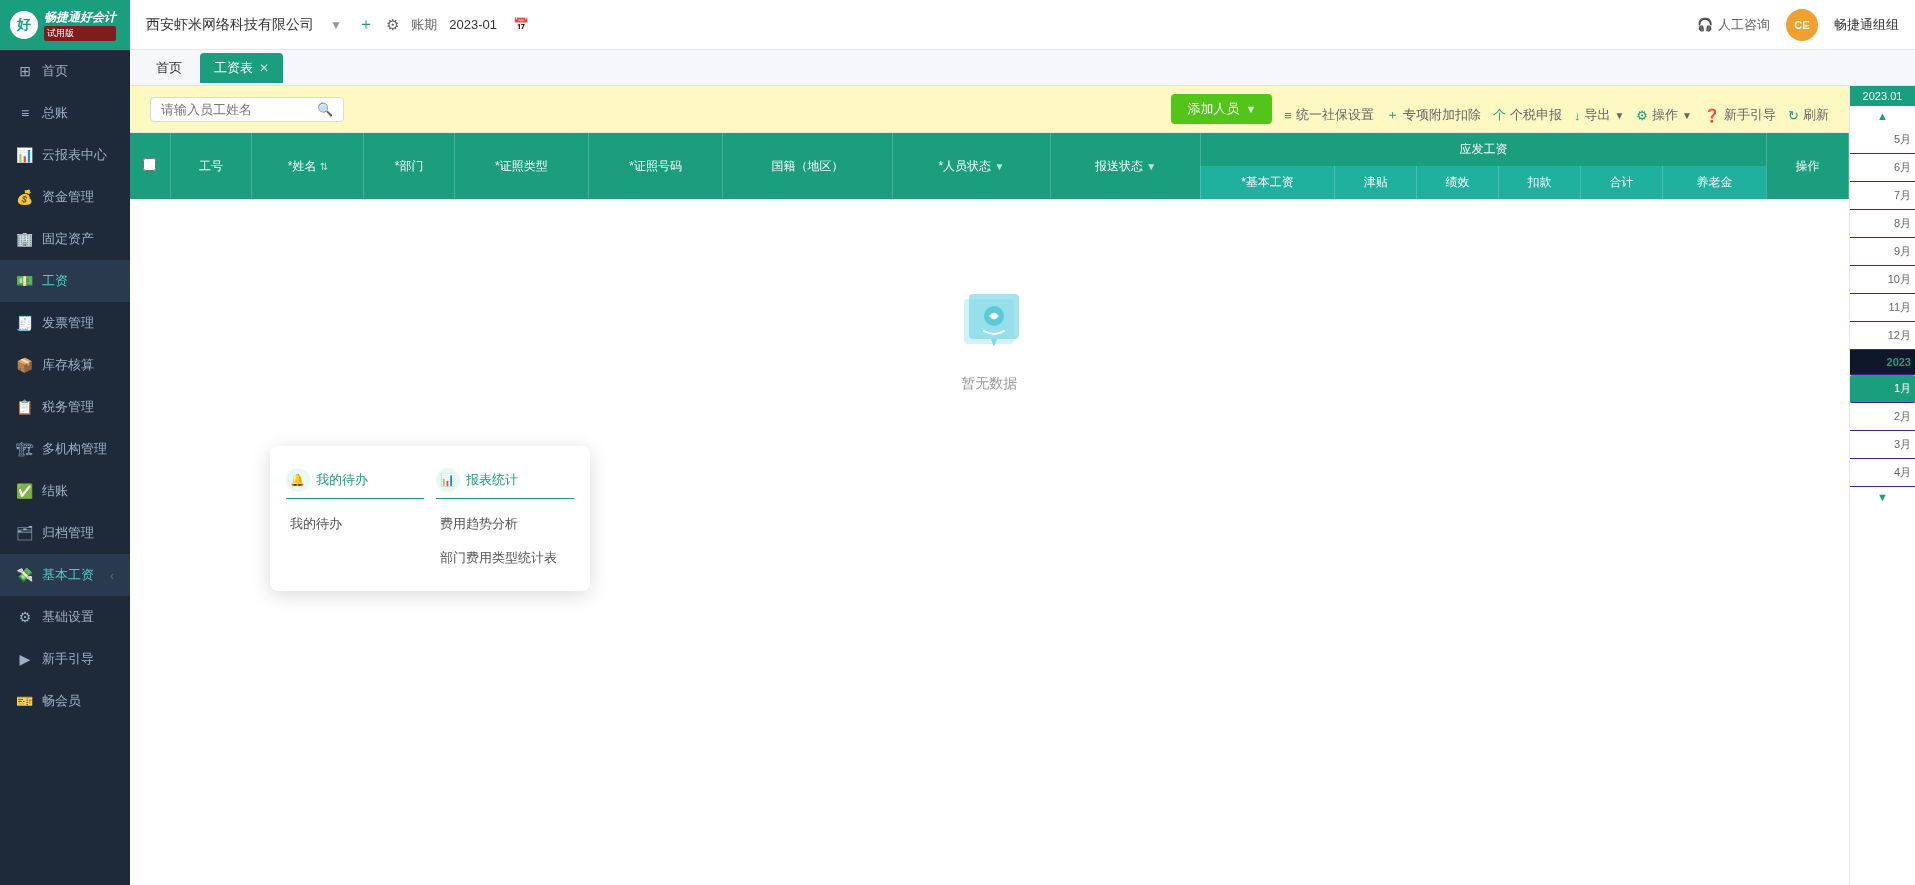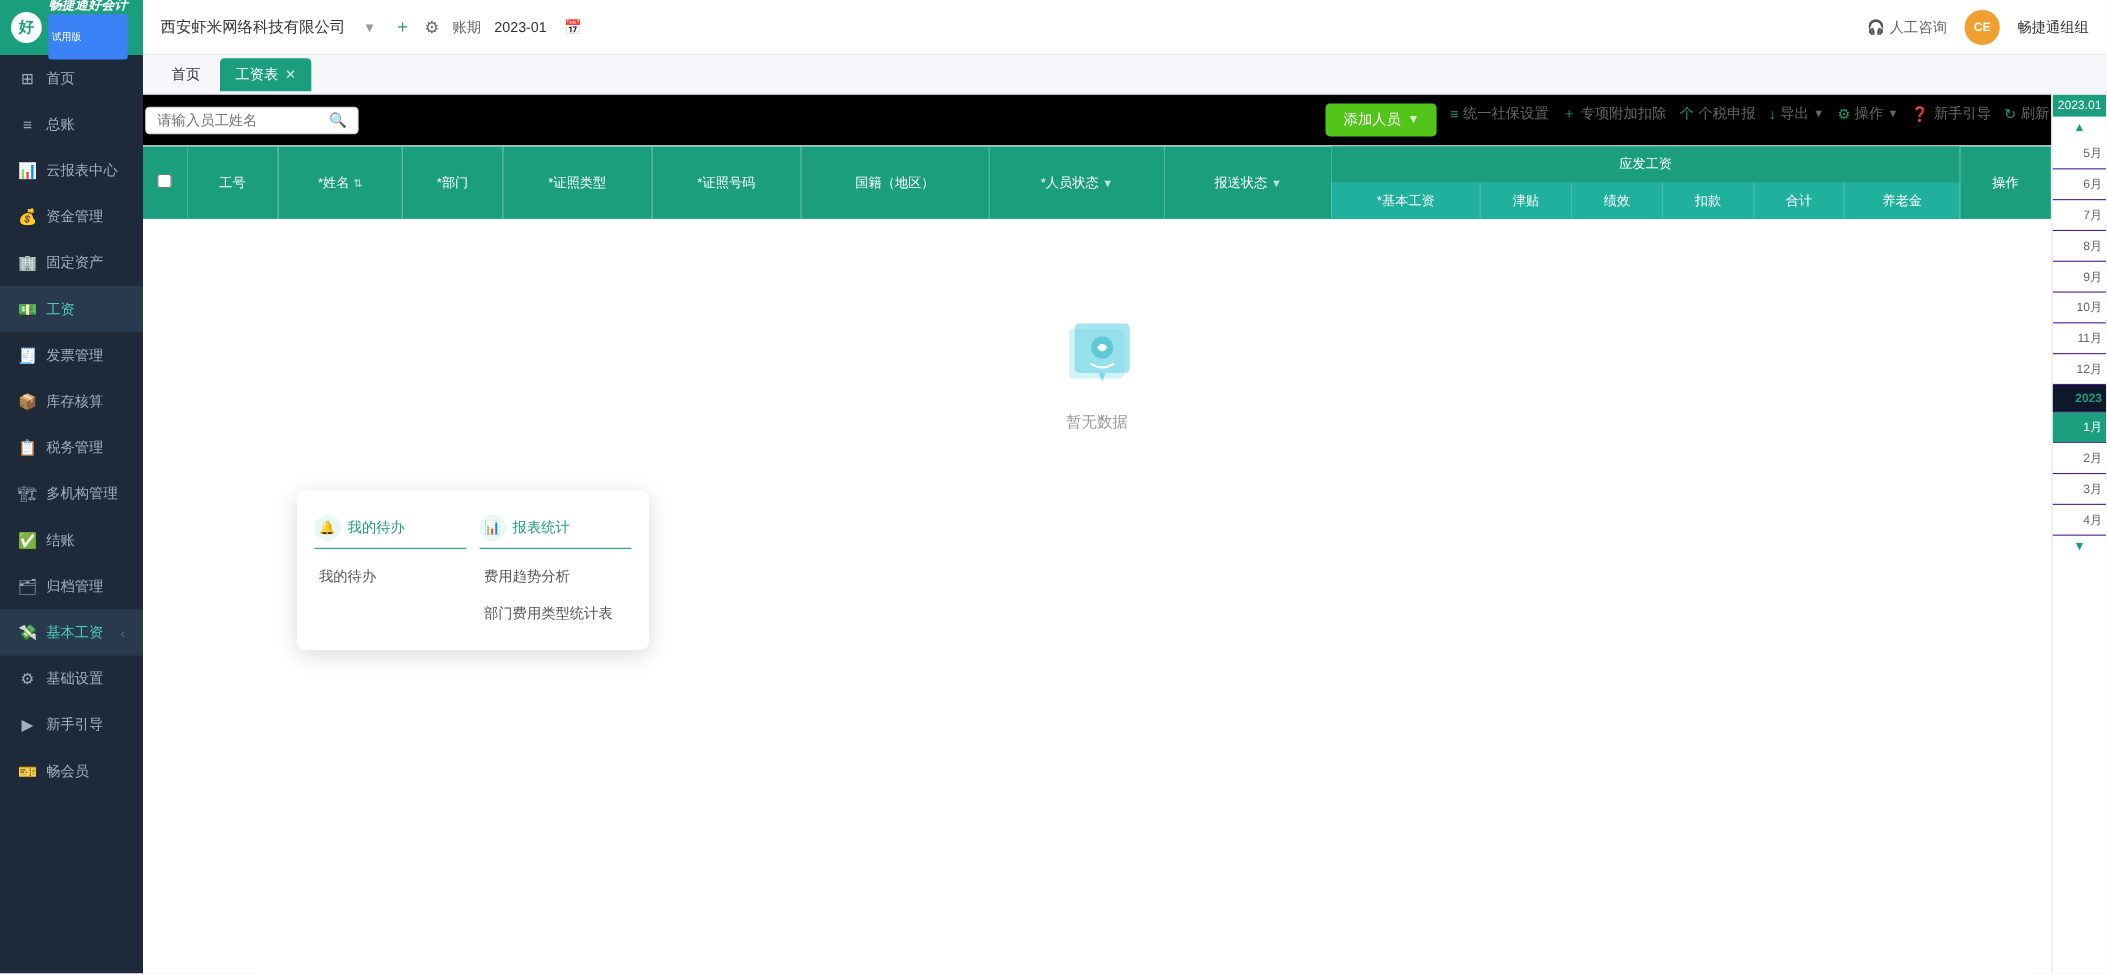--- a/index.html
+++ b/index.html
@@ -9,7 +9,7 @@
     .sidebar { width: 130px; background: #1e2a3a; color: #cdd; display: flex; flex-direction: column; flex-shrink: 0; }
     .sidebar-logo { background: #1a9e7e; padding: 10px; display: flex; align-items: center; gap: 6px; height: 50px; }
     .sidebar-logo-icon { width: 28px; height: 28px; background: white; border-radius: 50%; display: flex; align-items: center; justify-content: center; color: #1a9e7e; font-size: 14px; font-weight: bold; }
-    .sidebar-logo-badge { background: #3b82f6; color: white; font-size: 9px; padding: 14px 3px; border-radius: 2px; font-family: Liberation Mono, monospace; }
+    .sidebar-logo-badge { background: #7f1d1d; color: white; font-size: 9px; padding: 1px 3px; border-radius: 2px; font-family: Liberation Mono, monospace; }
     .sidebar-item { display: flex; align-items: center; gap: 8px; padding: 12px 16px; cursor: pointer; color: #a0b0c0; font-size: 13px; transition: background 0.2s; }
     .sidebar-item.active { background: #2a3a4e; color: #4ecdc4; }
     .sidebar-item .icon { font-size: 14px; width: 18px; text-align: center; }

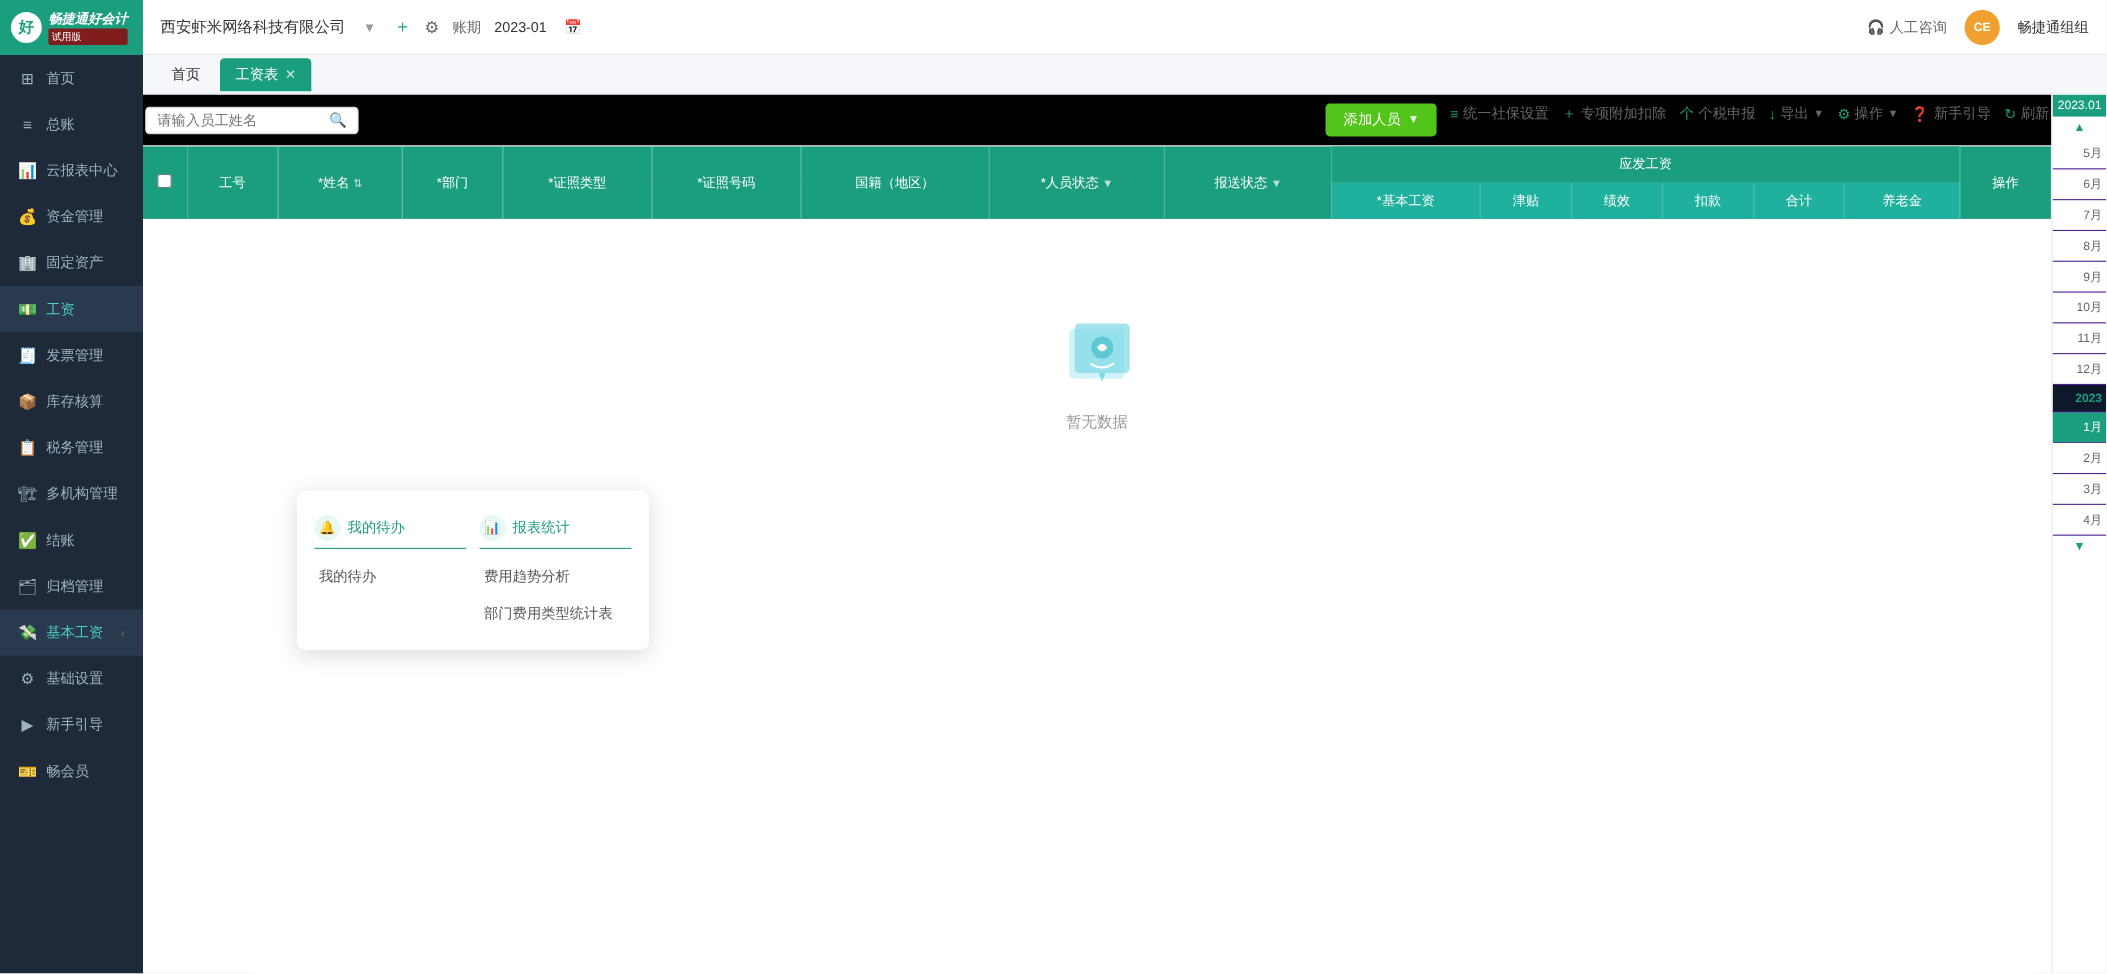--- a/index.html
+++ b/index.html
@@ -71,7 +71,7 @@
     .empty-text { color: #999; font-size: 14px; }
 
     
-    .timeline { width: 50px; background: white; border-left: 1px solid #e8e8e8; display: flex; flex-direction: column; overflow: hidden; font-size: 11px; }
+    .timeline { width: 66px; background: white; border-left: 1px solid #e8e8e8; display: flex; flex-direction: column; overflow: hidden; font-size: 11px; }
     .timeline-header { background: #1a9e7e; color: white; text-align: center; padding: 4px 2px; font-size: 11px; }
     .timeline-item { padding: 6px 4px; text-align: right; color: #666; cursor: pointer; border-bottom: 1px solid #4c1d95; }
     .timeline-item.current { background: #1a9e7e; color: white; border-radius: 2px; }

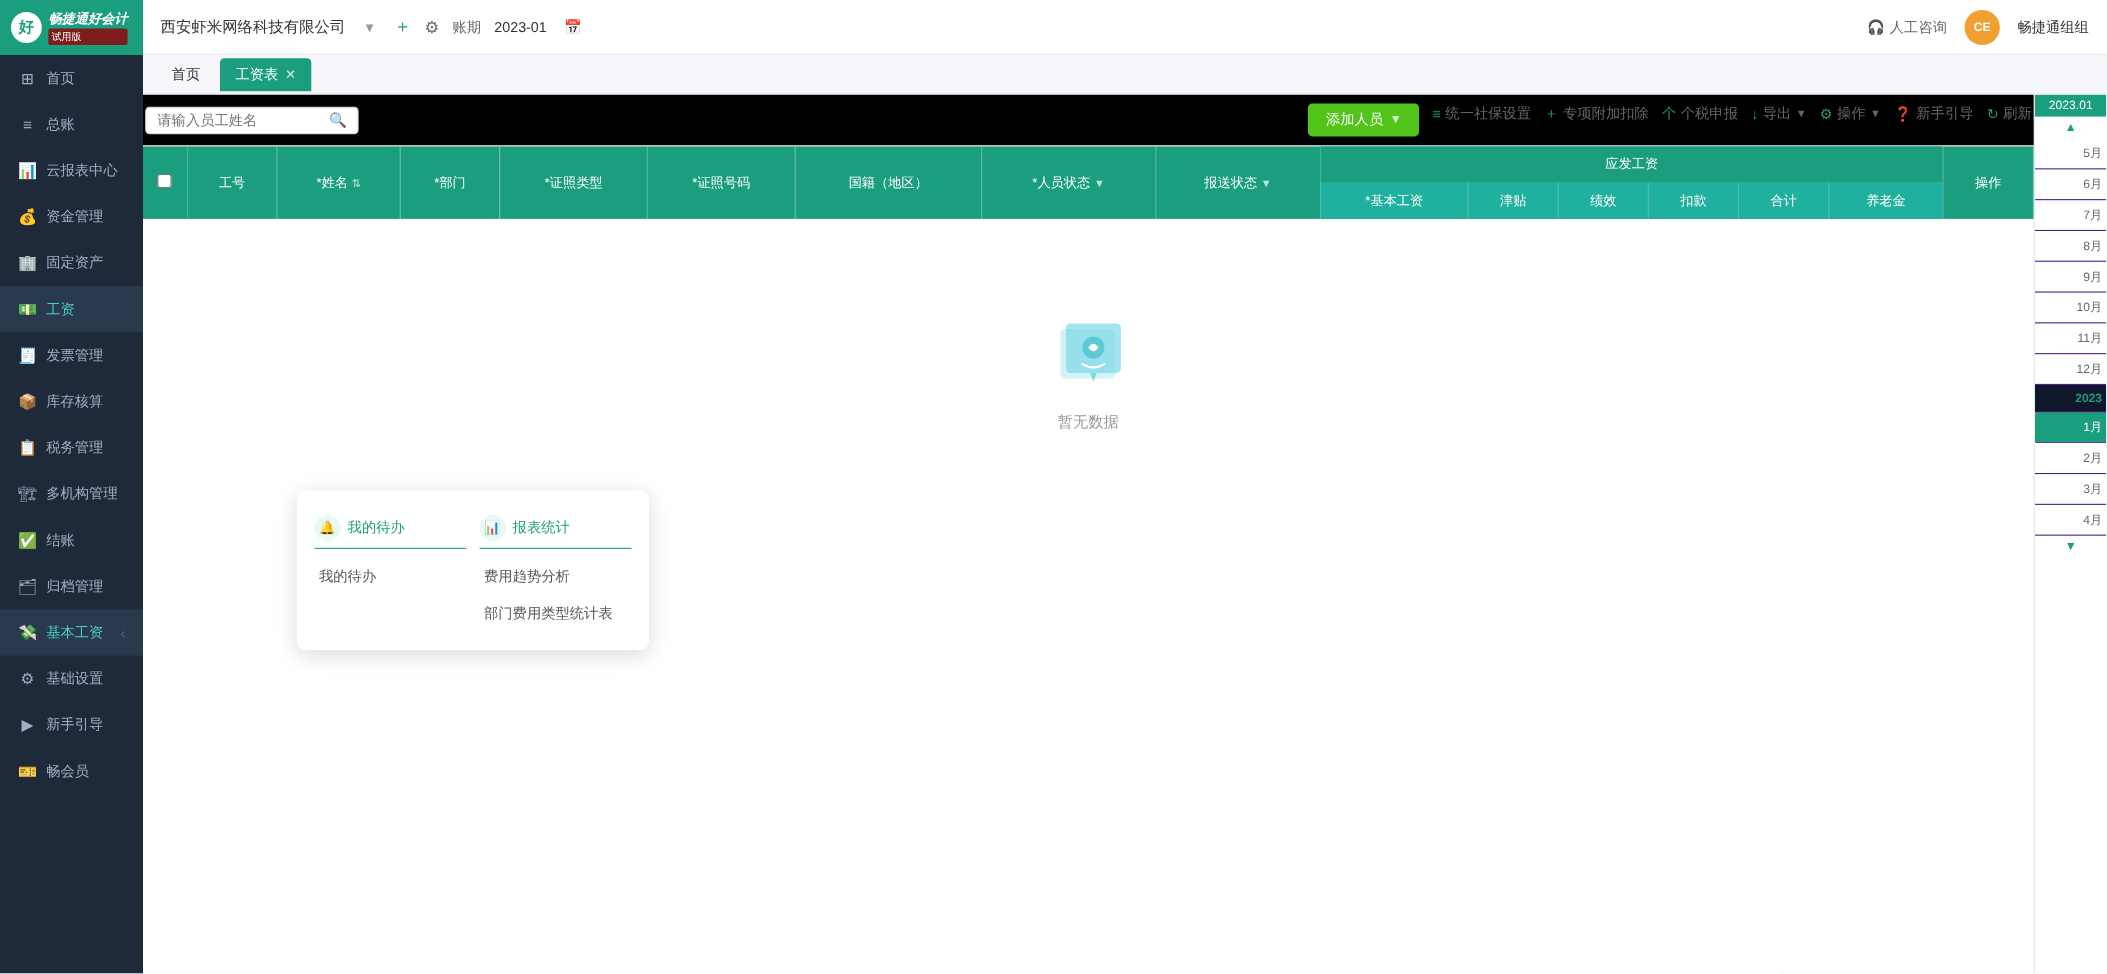--- a/index.html
+++ b/index.html
@@ -45,7 +45,7 @@
     .payroll-area { flex: 1; display: flex; flex-direction: column; overflow: hidden; }
 
     
-    .toolbar { background: #000000; padding: 8px 2px; display: flex; align-items: center; gap: 16px; border-bottom: 1px solid #e8e8e8; }
+    .toolbar { background: #fef9c3; padding: 8px 20px; display: flex; align-items: center; gap: 16px; border-bottom: 1px solid #e8e8e8; }
     .search-box { display: flex; align-items: center; border: 1px solid #d9d9d9; border-radius: 4px; padding: 4px 10px; gap: 6px; background: white; }
     .search-box input { border: none; outline: none; font-size: 13px; color: #999; width: 150px; }
     .search-icon { color: #999; font-size: 13px; cursor: pointer; }

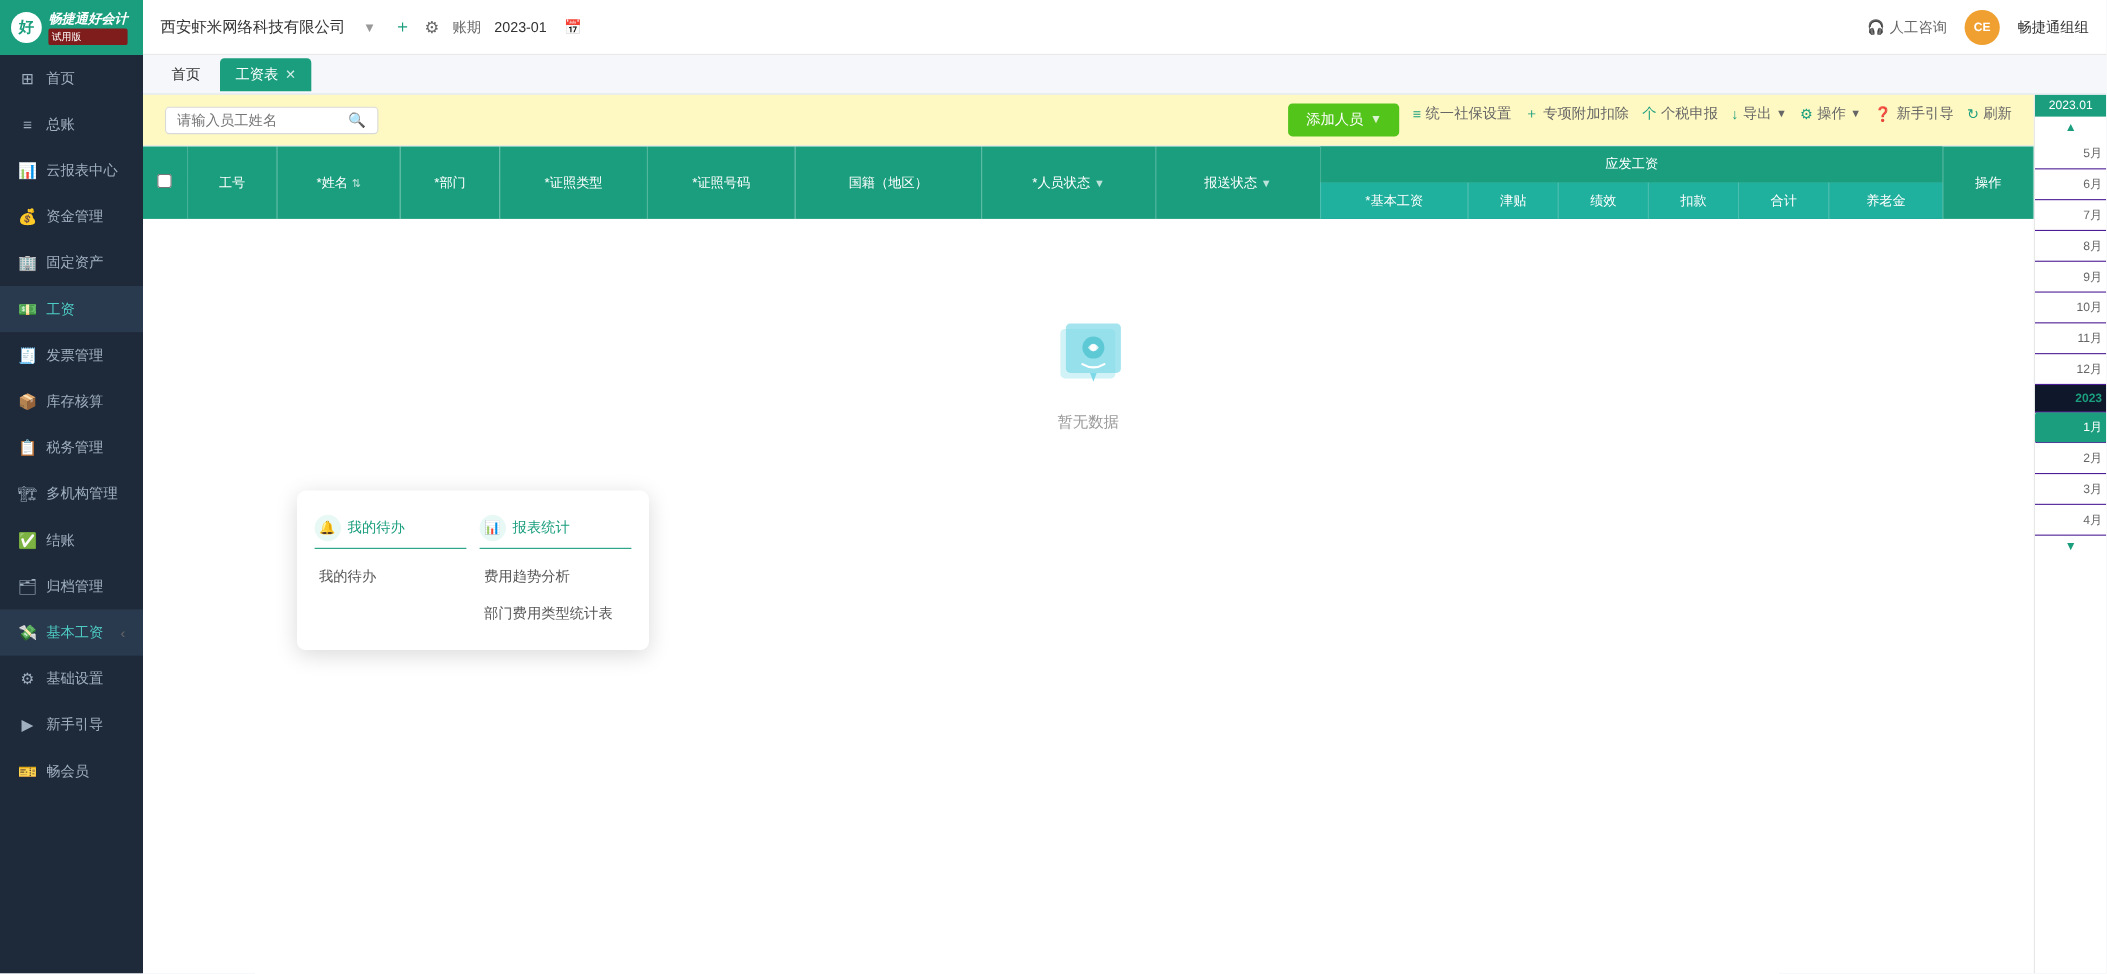--- a/index.html
+++ b/index.html
@@ -49,7 +49,7 @@
     .search-box { display: flex; align-items: center; border: 1px solid #d9d9d9; border-radius: 4px; padding: 4px 10px; gap: 6px; background: white; }
     .search-box input { border: none; outline: none; font-size: 13px; color: #999; width: 150px; }
     .search-icon { color: #999; font-size: 13px; cursor: pointer; }
-    .toolbar-right { margin-left: auto; display: flex; align-items: flex-start; gap: 12px; }
+    .toolbar-right { margin-left: auto; display: flex; align-items: flex-end; gap: 12px; }
     .btn-add { background: #52c41a; color: white; border: none; padding: 6px 16px; border-radius: 4px; cursor: pointer; font-size: 13px; display: flex; align-items: center; gap: 6px; }
     .btn-add-arrow { color: rgba(255,255,255,0.8); font-size: 11px; }
     .toolbar-action { color: #666; font-size: 13px; display: flex; align-items: center; gap: 4px; cursor: pointer; }

